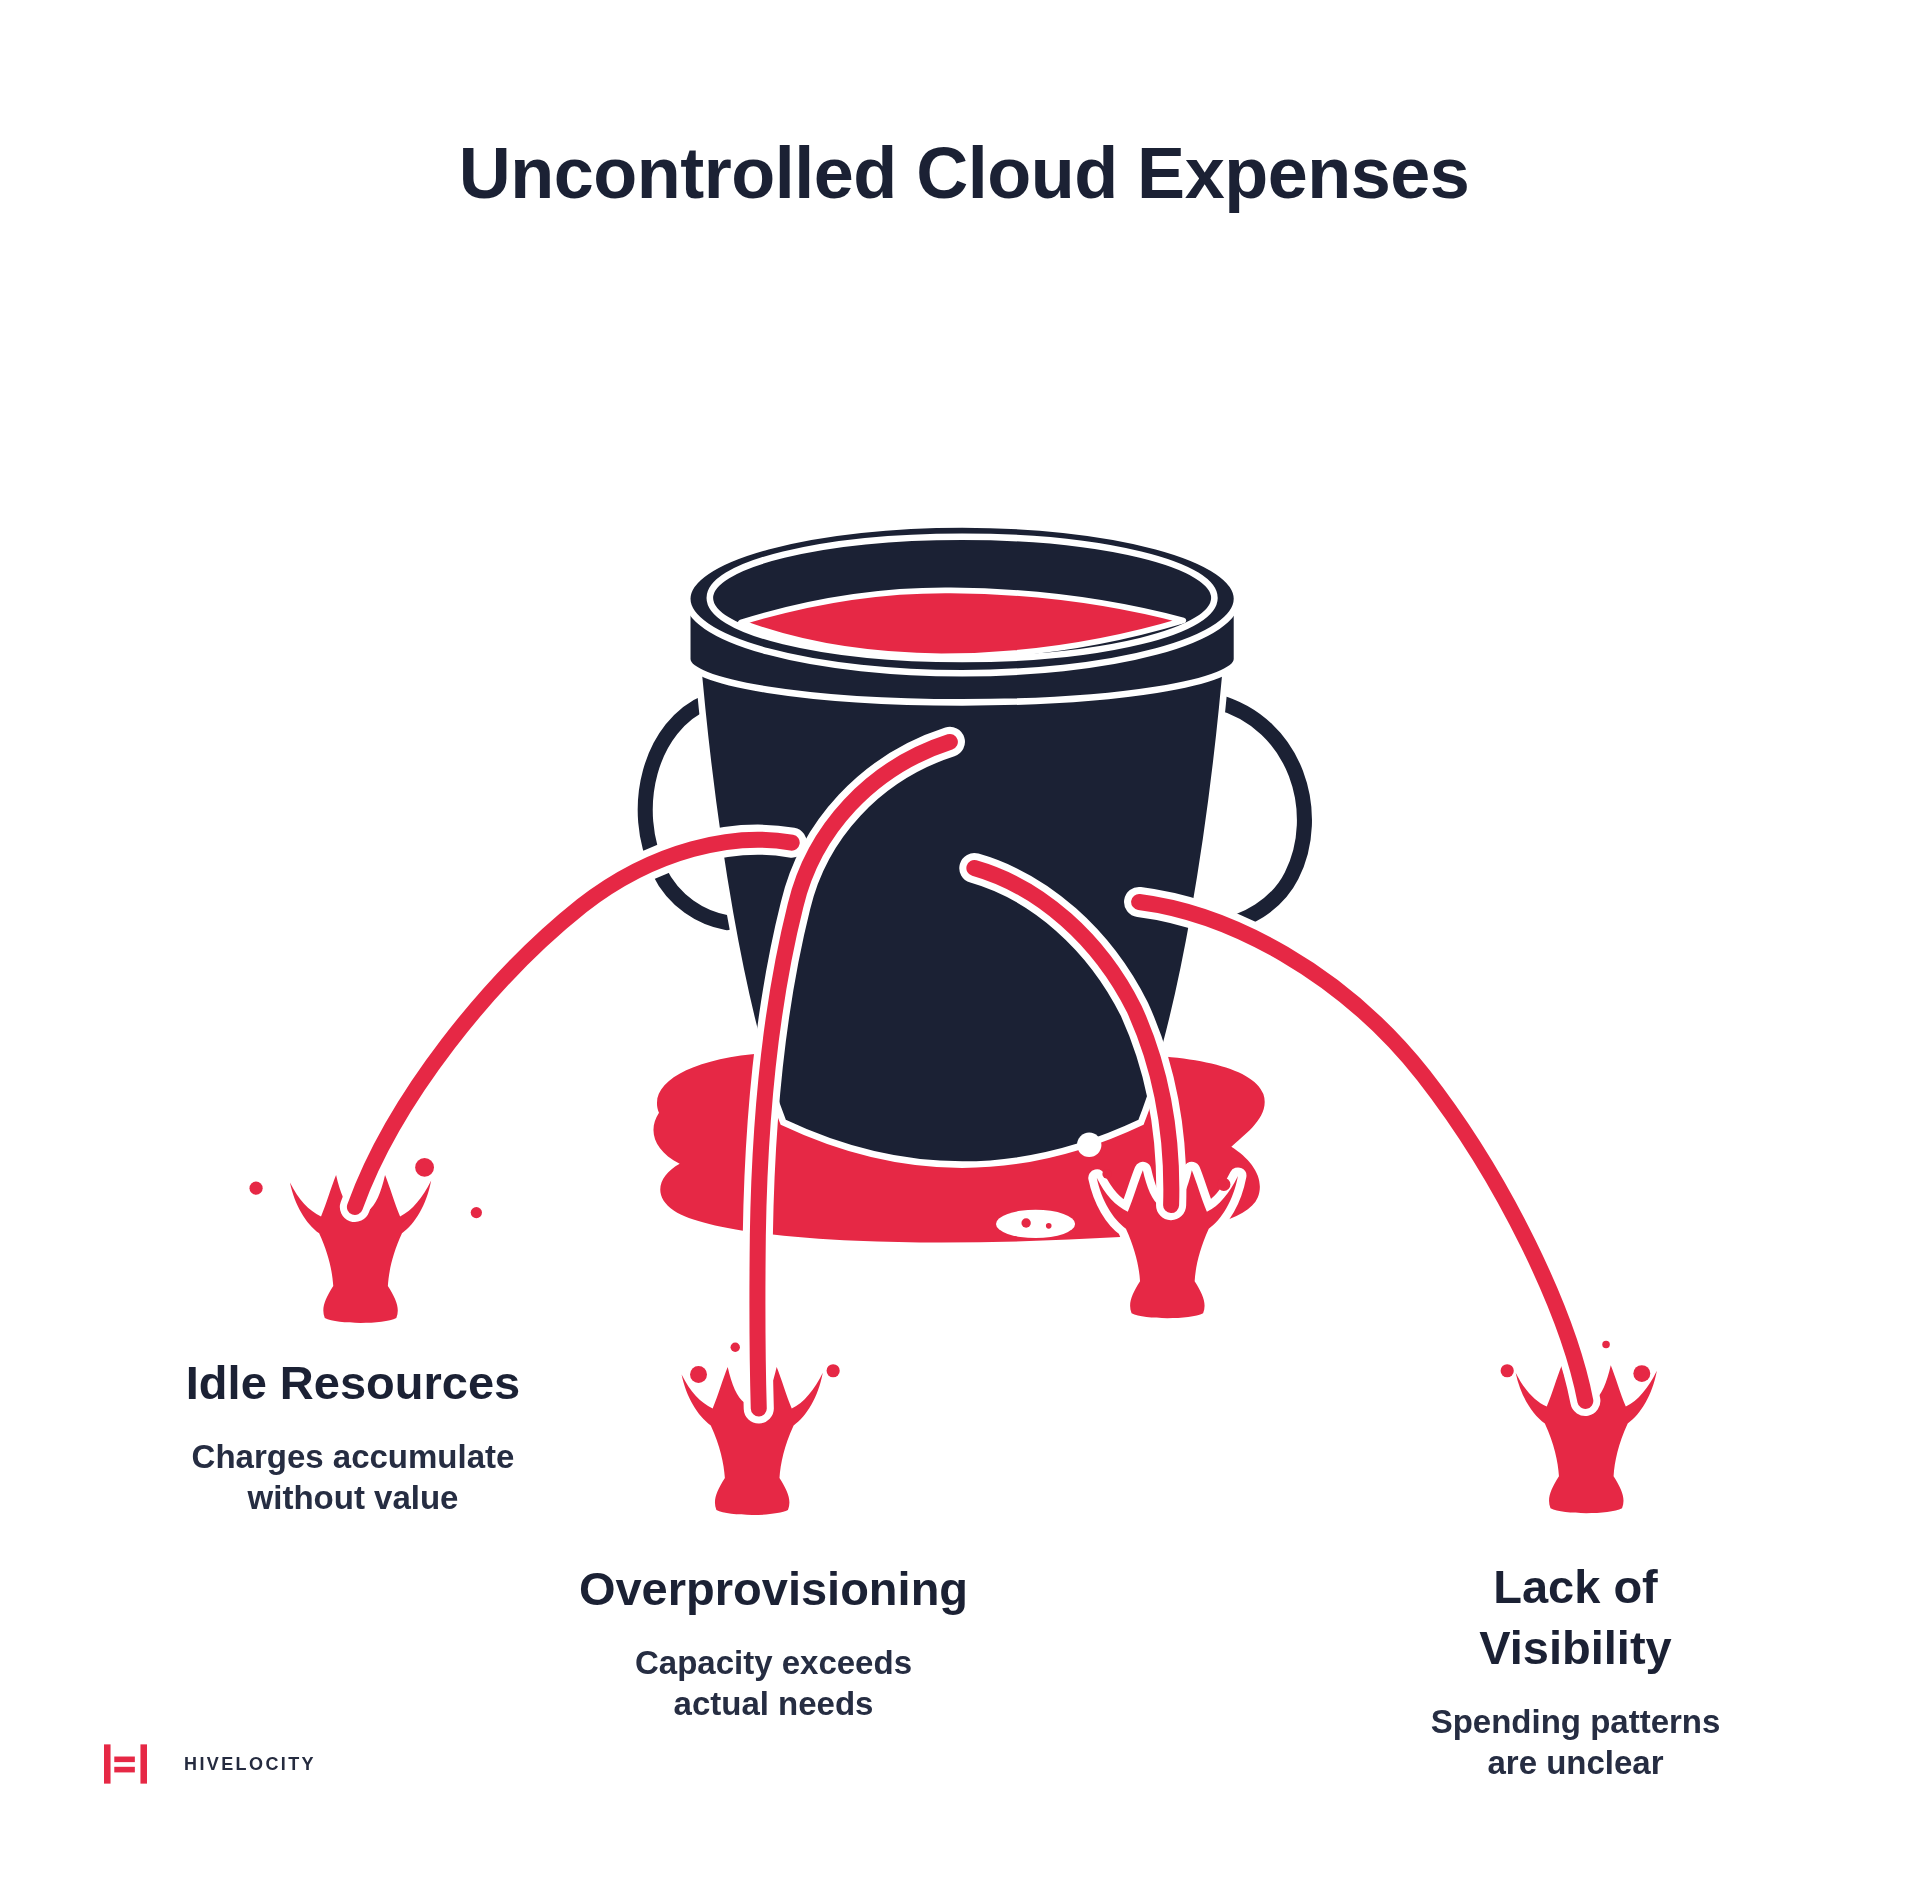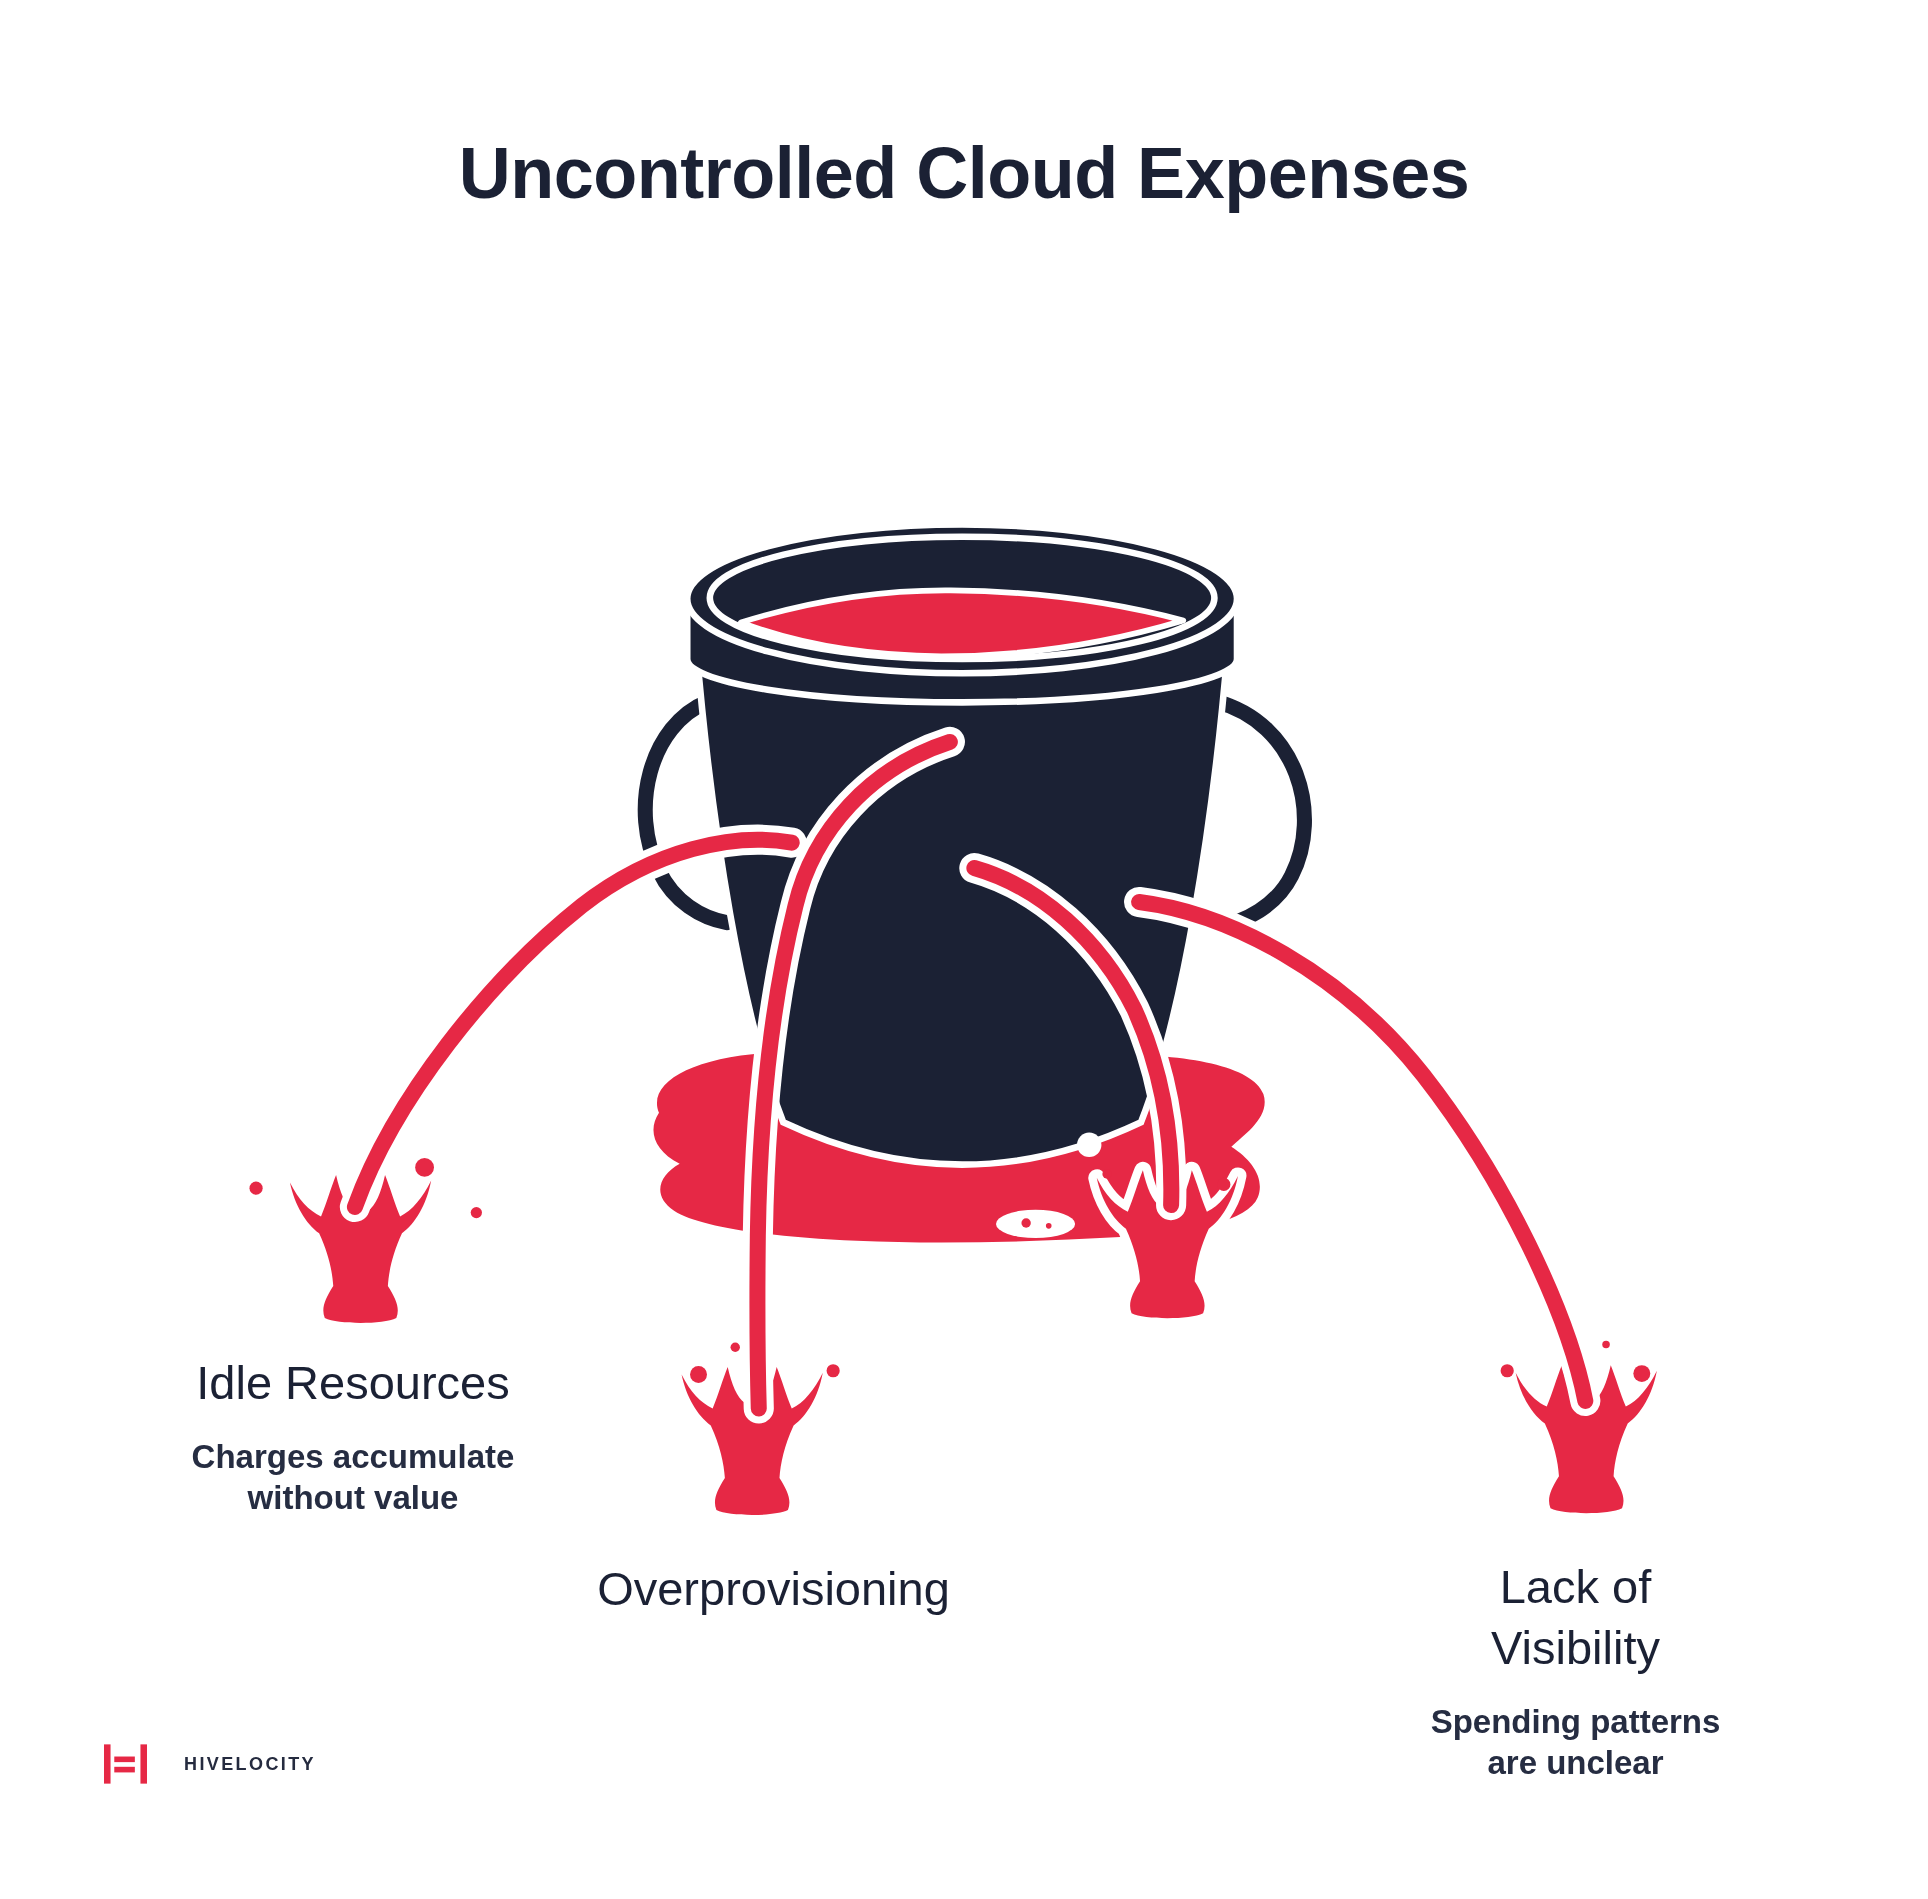--- a/index.html
+++ b/index.html
@@ -30,7 +30,7 @@
   }
   .label .h{
     font-size:47px;
-    font-weight:normal;
+    font-weight:bold;
     line-height:1.3;
     white-space:pre-line;
     color:#1b2134;

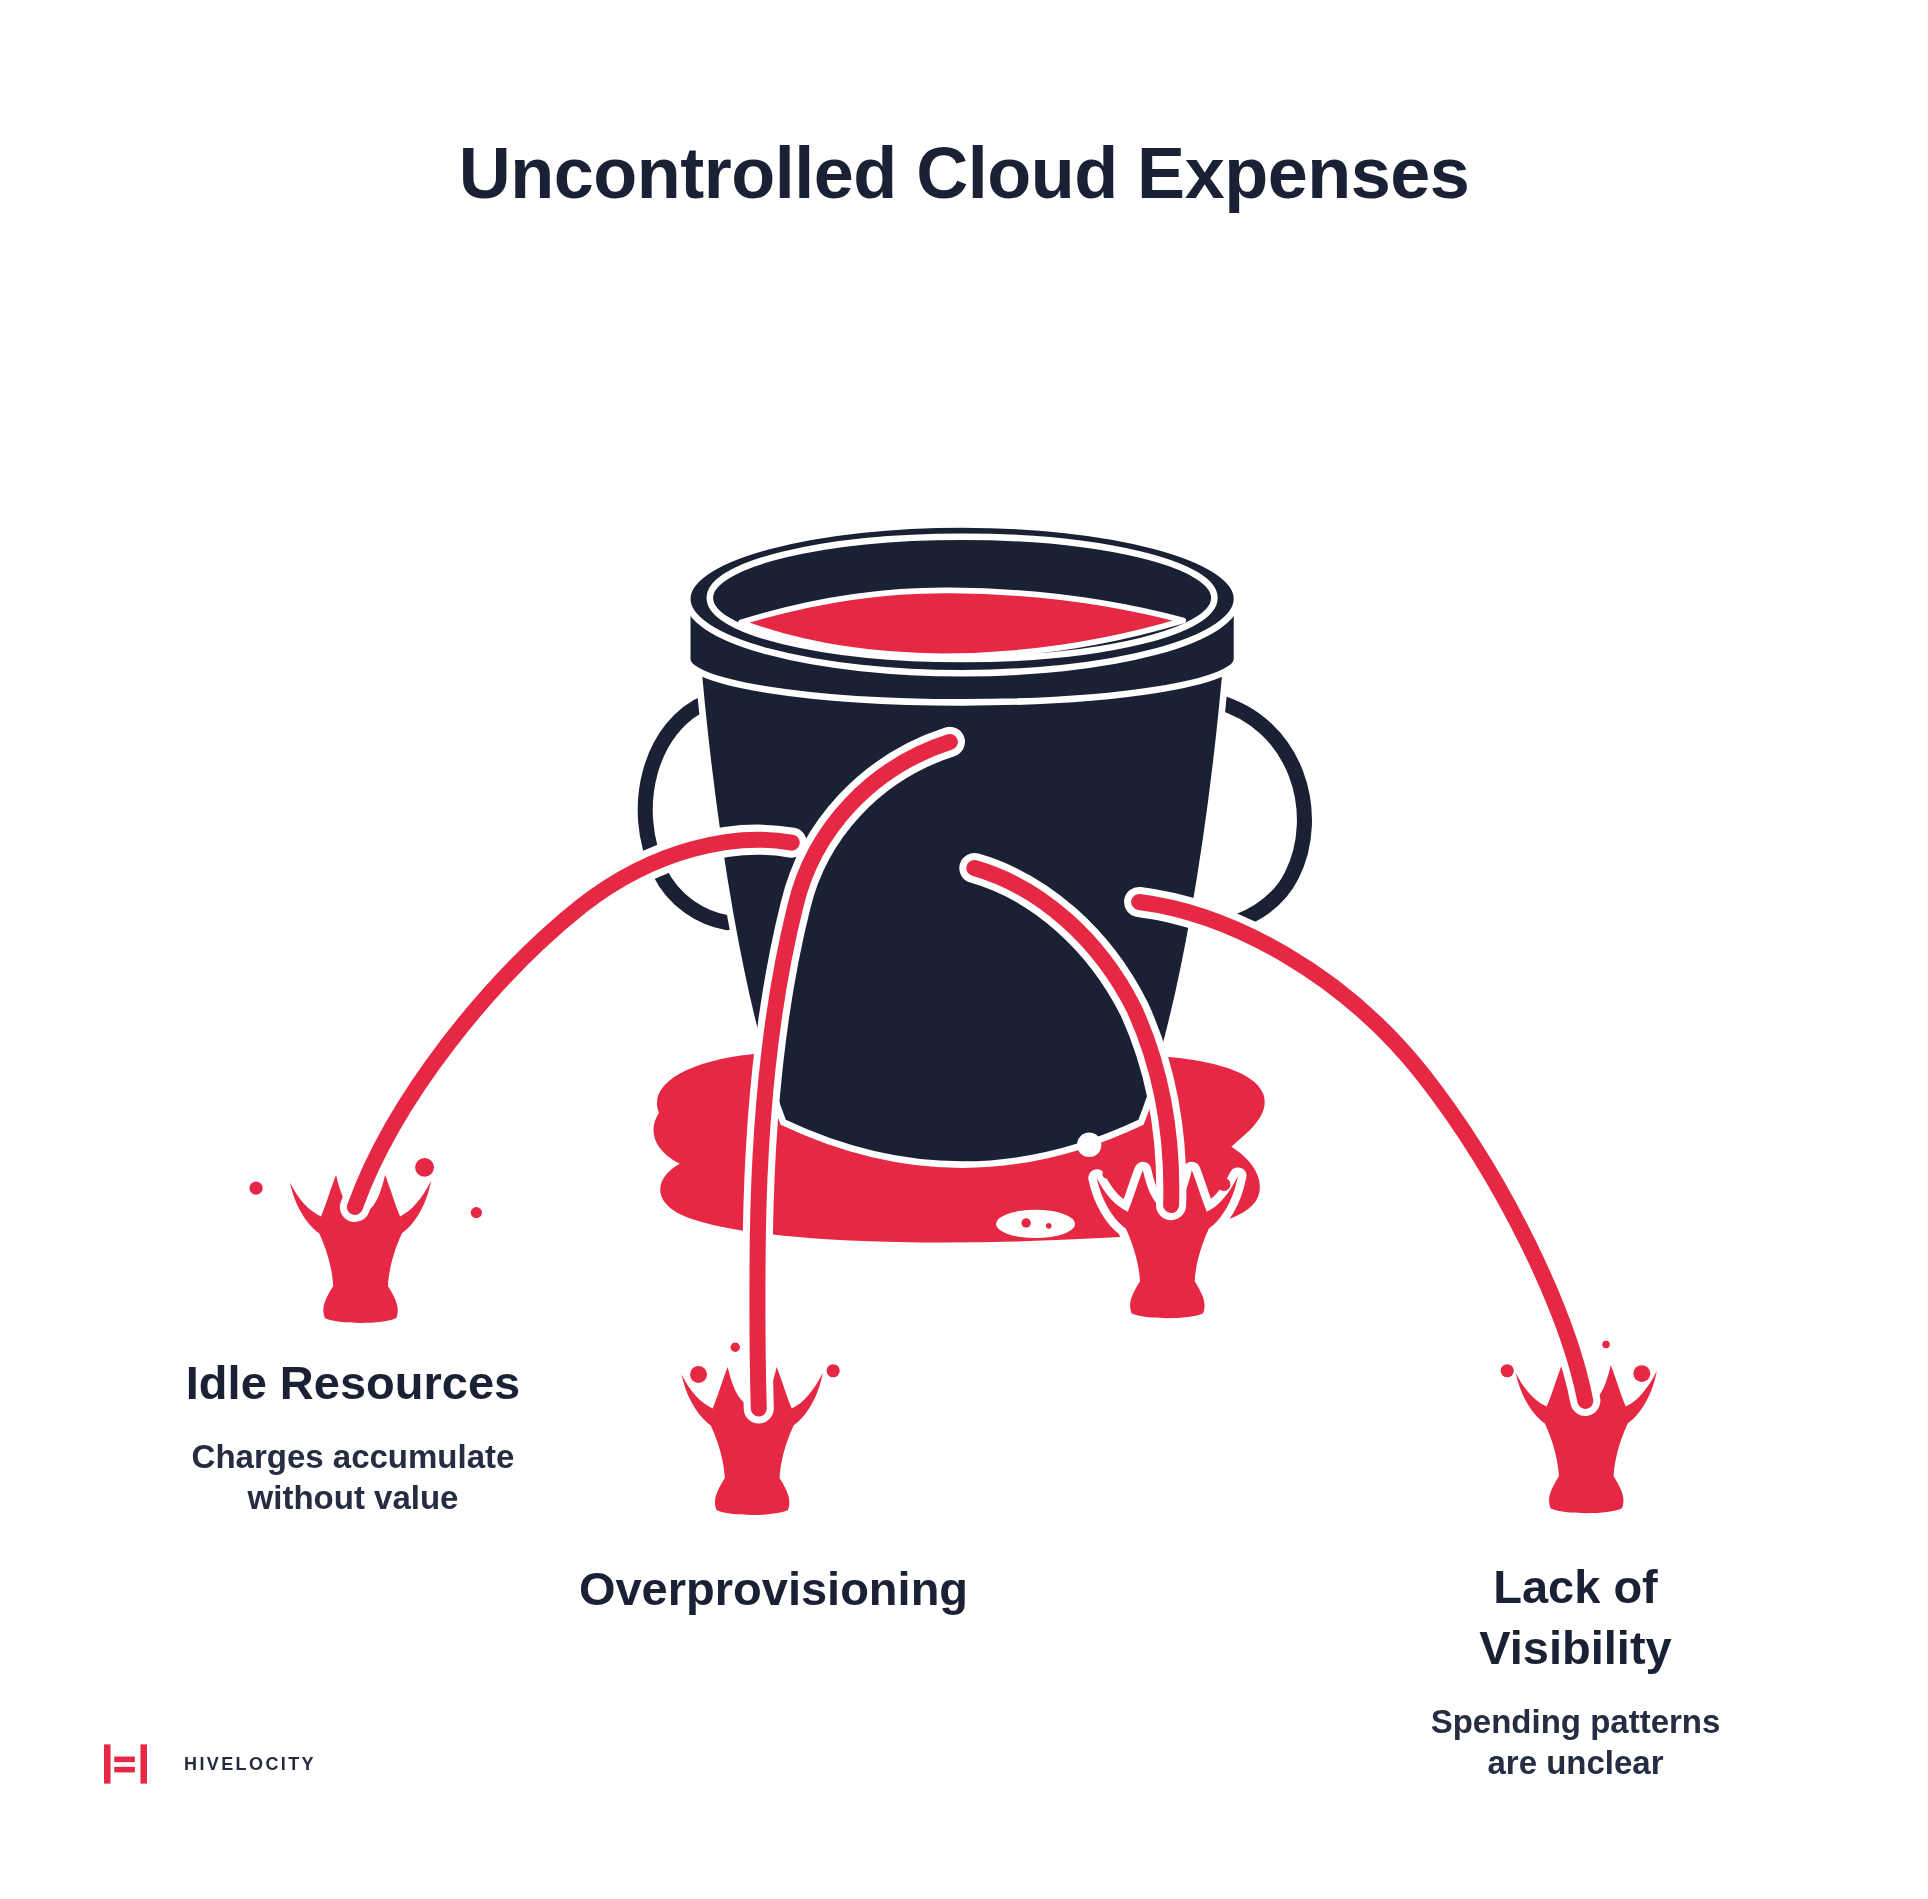--- a/index.html
+++ b/index.html
@@ -189,6 +189,8 @@
 
   <div class="label label-over">
     <div class="h">Overprovisioning</div>
+    <div class="d">Capacity exceeds
+actual needs</div>
   </div>
 
   <div class="label label-egress">

